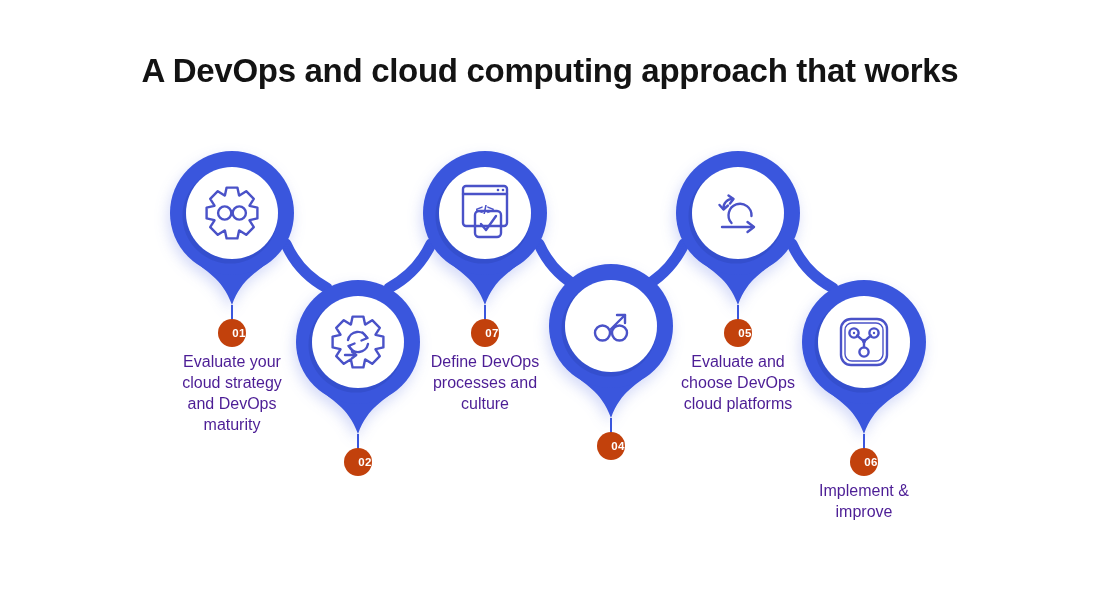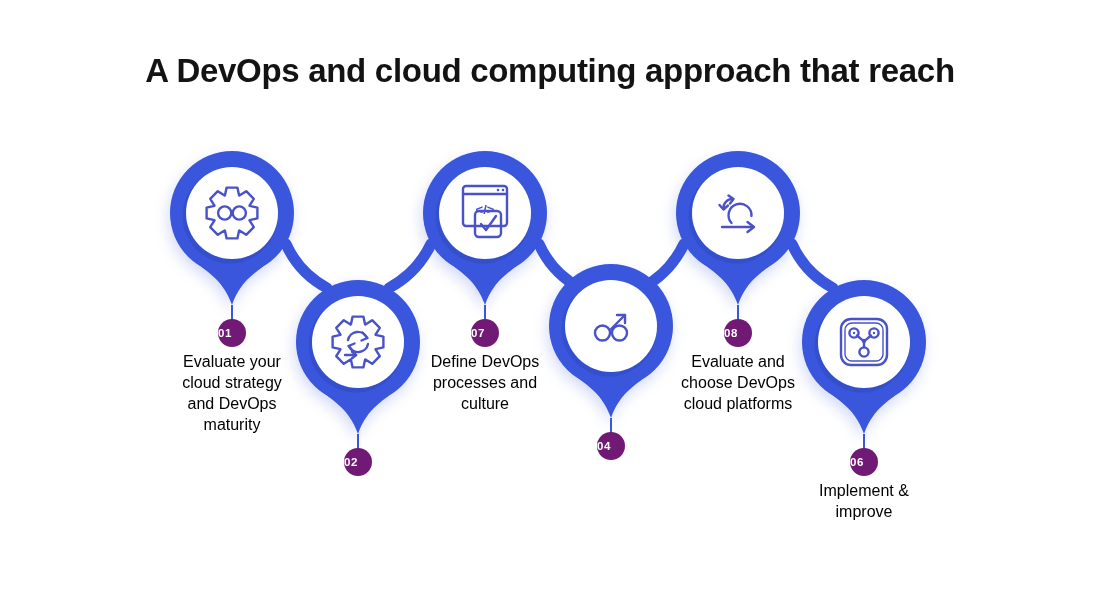--- a/index.html
+++ b/index.html
@@ -35,7 +35,7 @@
 </head>
 <body>
 
-<div class="title">A DevOps and cloud computing approach that reach</div>
+<div class="title">A DevOps and cloud computing approach that works</div>
 
 <svg class="connectors" width="1100" height="600">
   <g fill="none" stroke="#3a56dd" stroke-width="11" stroke-linecap="round">

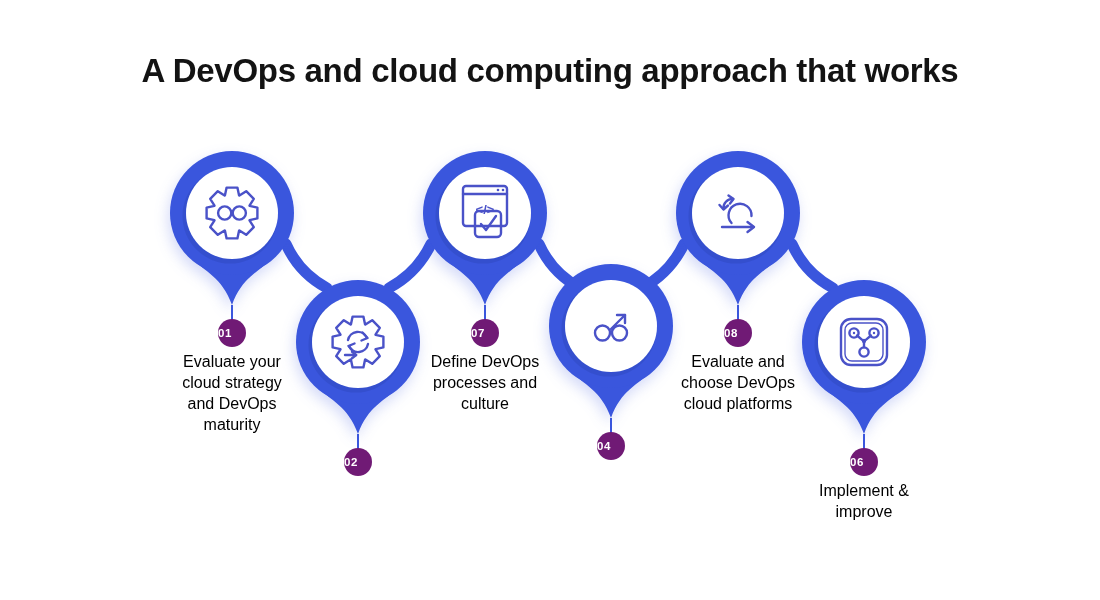--- a/index.html
+++ b/index.html
@@ -19,8 +19,8 @@
   .stem{position:absolute;left:69px;top:162px;width:2px;height:15px;background:#3a56dd;}
   .badge{
     position:absolute;left:56px;top:176px;width:28px;height:28px;border-radius:50%;
-    background:#701a75;color:#ffffff;font-size:11.5px;font-weight:bold;
-    line-height:28px;text-align:left;letter-spacing:0.5px;
+    background:#c2410c;color:#ffffff;font-size:11.5px;font-weight:bold;
+    line-height:28px;text-align:right;letter-spacing:0.5px;
   }
   .label{
     position:absolute;left:50%;top:208px;transform:translateX(-50%);

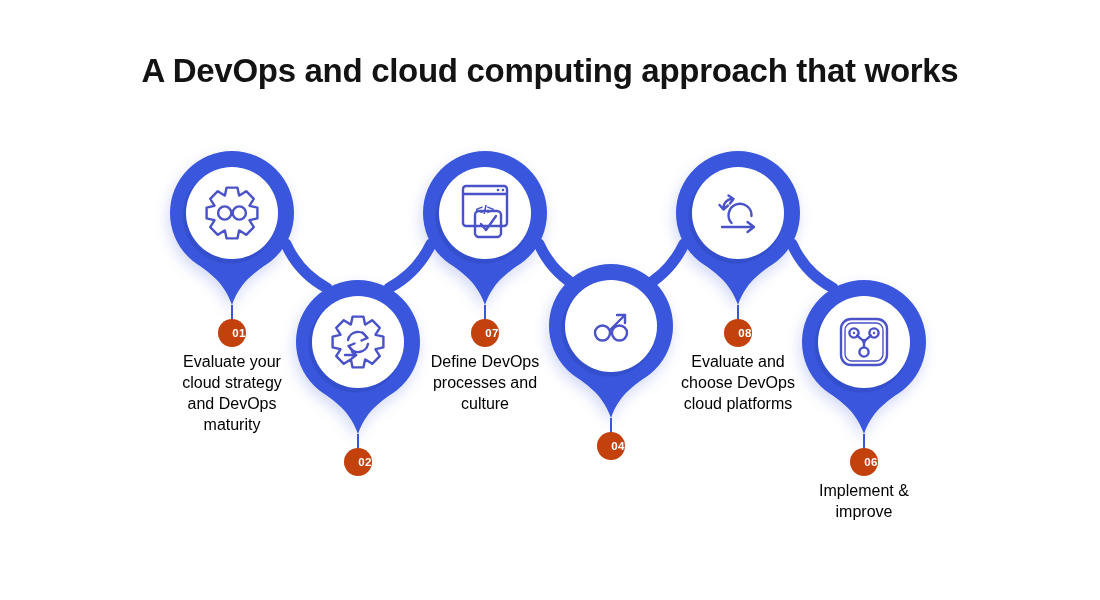--- a/index.html
+++ b/index.html
@@ -143,7 +143,7 @@
     </g>
   </svg>
   <div class="stem"></div>
-  <div class="badge">08</div>
+  <div class="badge">05</div>
   <div class="label">Evaluate and
 choose DevOps
 cloud platforms</div>

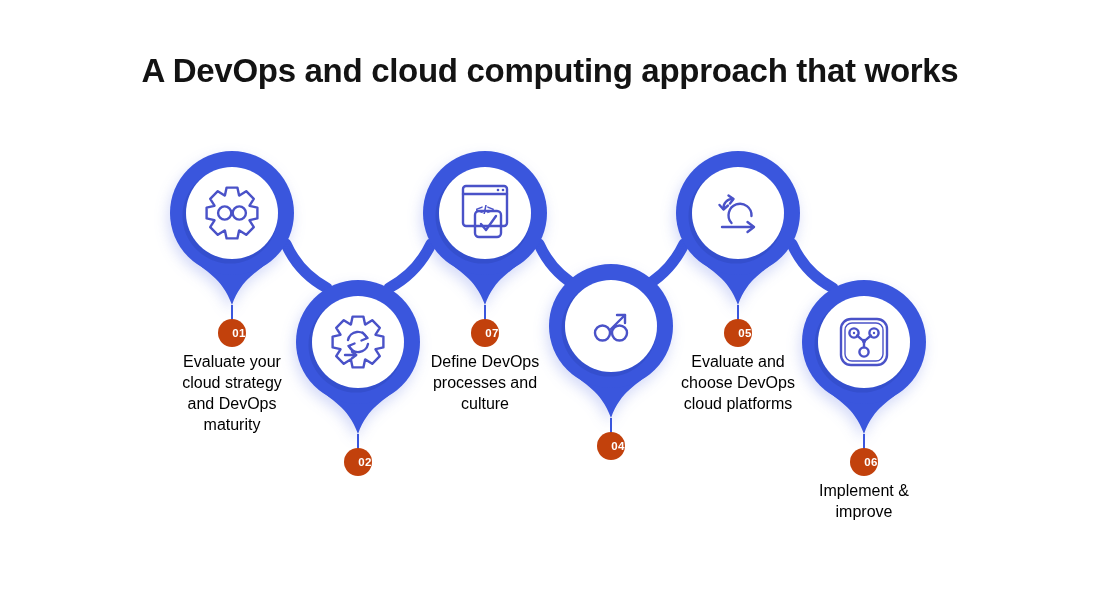--- a/index.html
+++ b/index.html
@@ -25,7 +25,7 @@
   .label{
     position:absolute;left:50%;top:208px;transform:translateX(-50%);
     width:300px;text-align:center;font-size:16px;line-height:21px;
-    color:#000000;white-space:pre-line;
+    color:#4c1d95;white-space:pre-line;
   }
   .ic{stroke:#4a52c8;fill:none;stroke-width:2.4;stroke-linecap:round;stroke-linejoin:round;}
   .ic-thin{stroke:#4a52c8;fill:none;stroke-width:1.4;}

